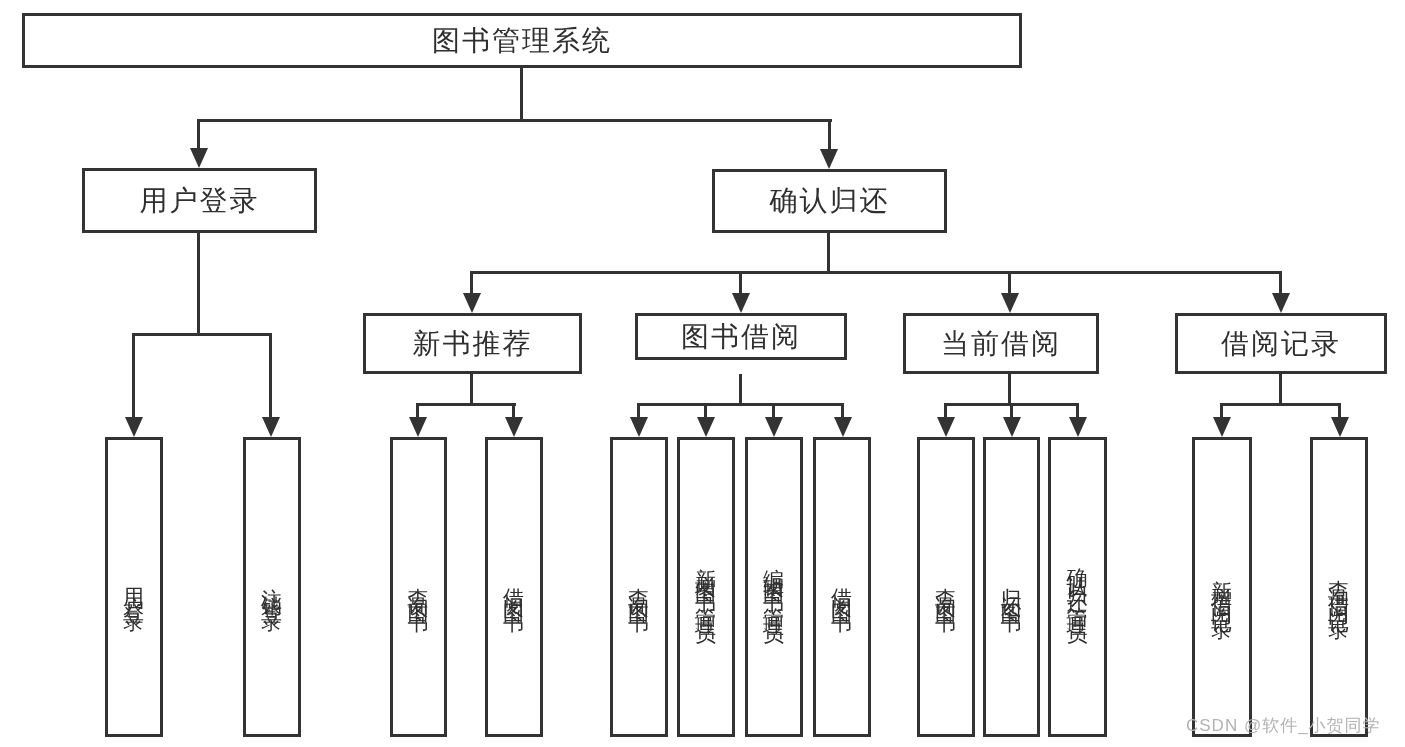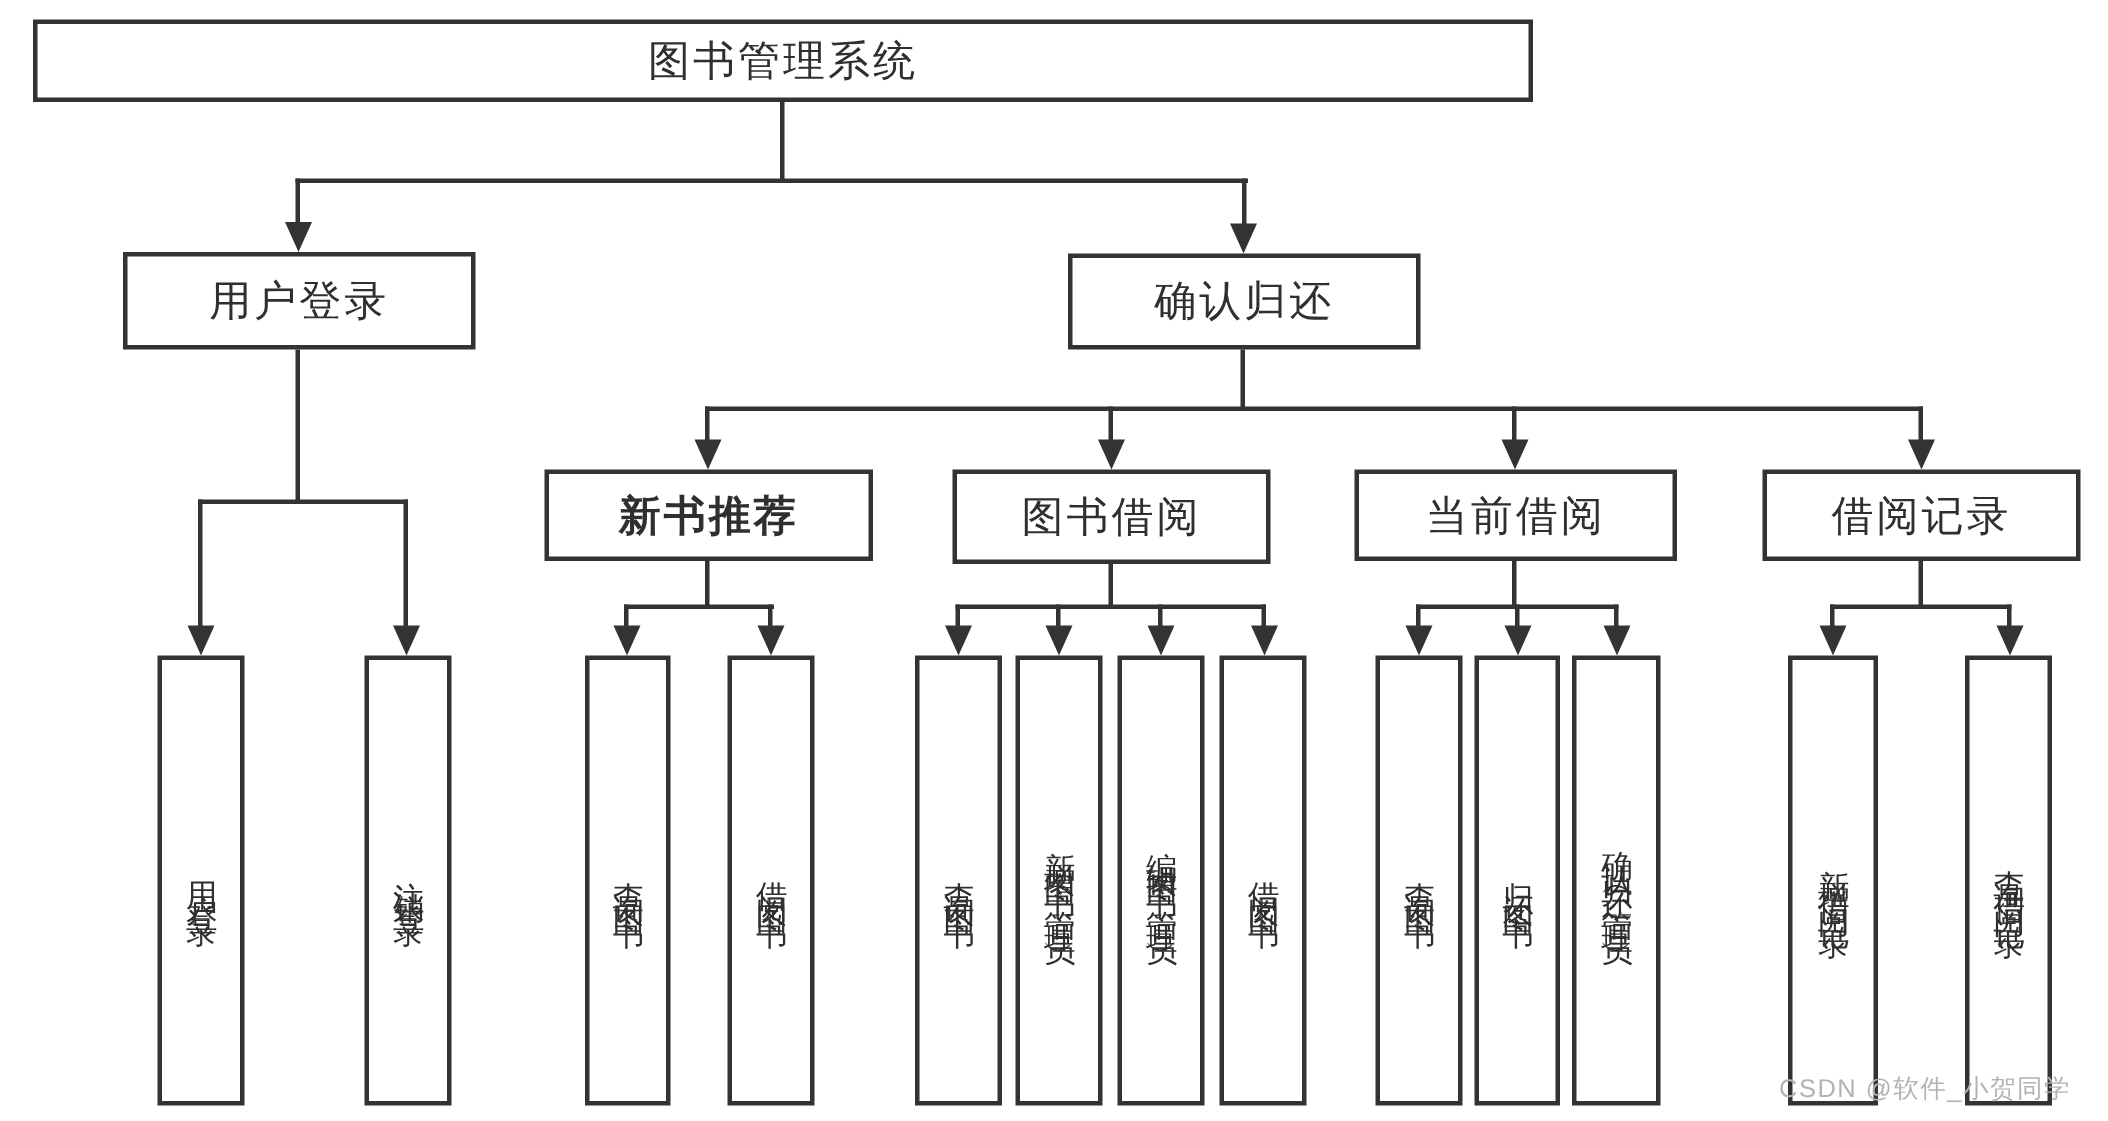--- a/index.html
+++ b/index.html
@@ -102,7 +102,7 @@
   <div class="vline" style="left:1279px;top:271px;height:25px;"></div>
   <div class="arrow" style="left:1272px;top:293px;"></div>
 
-  <div class="node" style="left:363px;top:313px;width:219px;height:61px;font-weight:bold;">
+  <div class="node" style="left:363px;top:313px;width:219px;height:61px;">
     <span class="lbl">新书推荐</span>
   </div>
   <div class="node" style="left:635px;top:313px;width:212px;height:63px;">

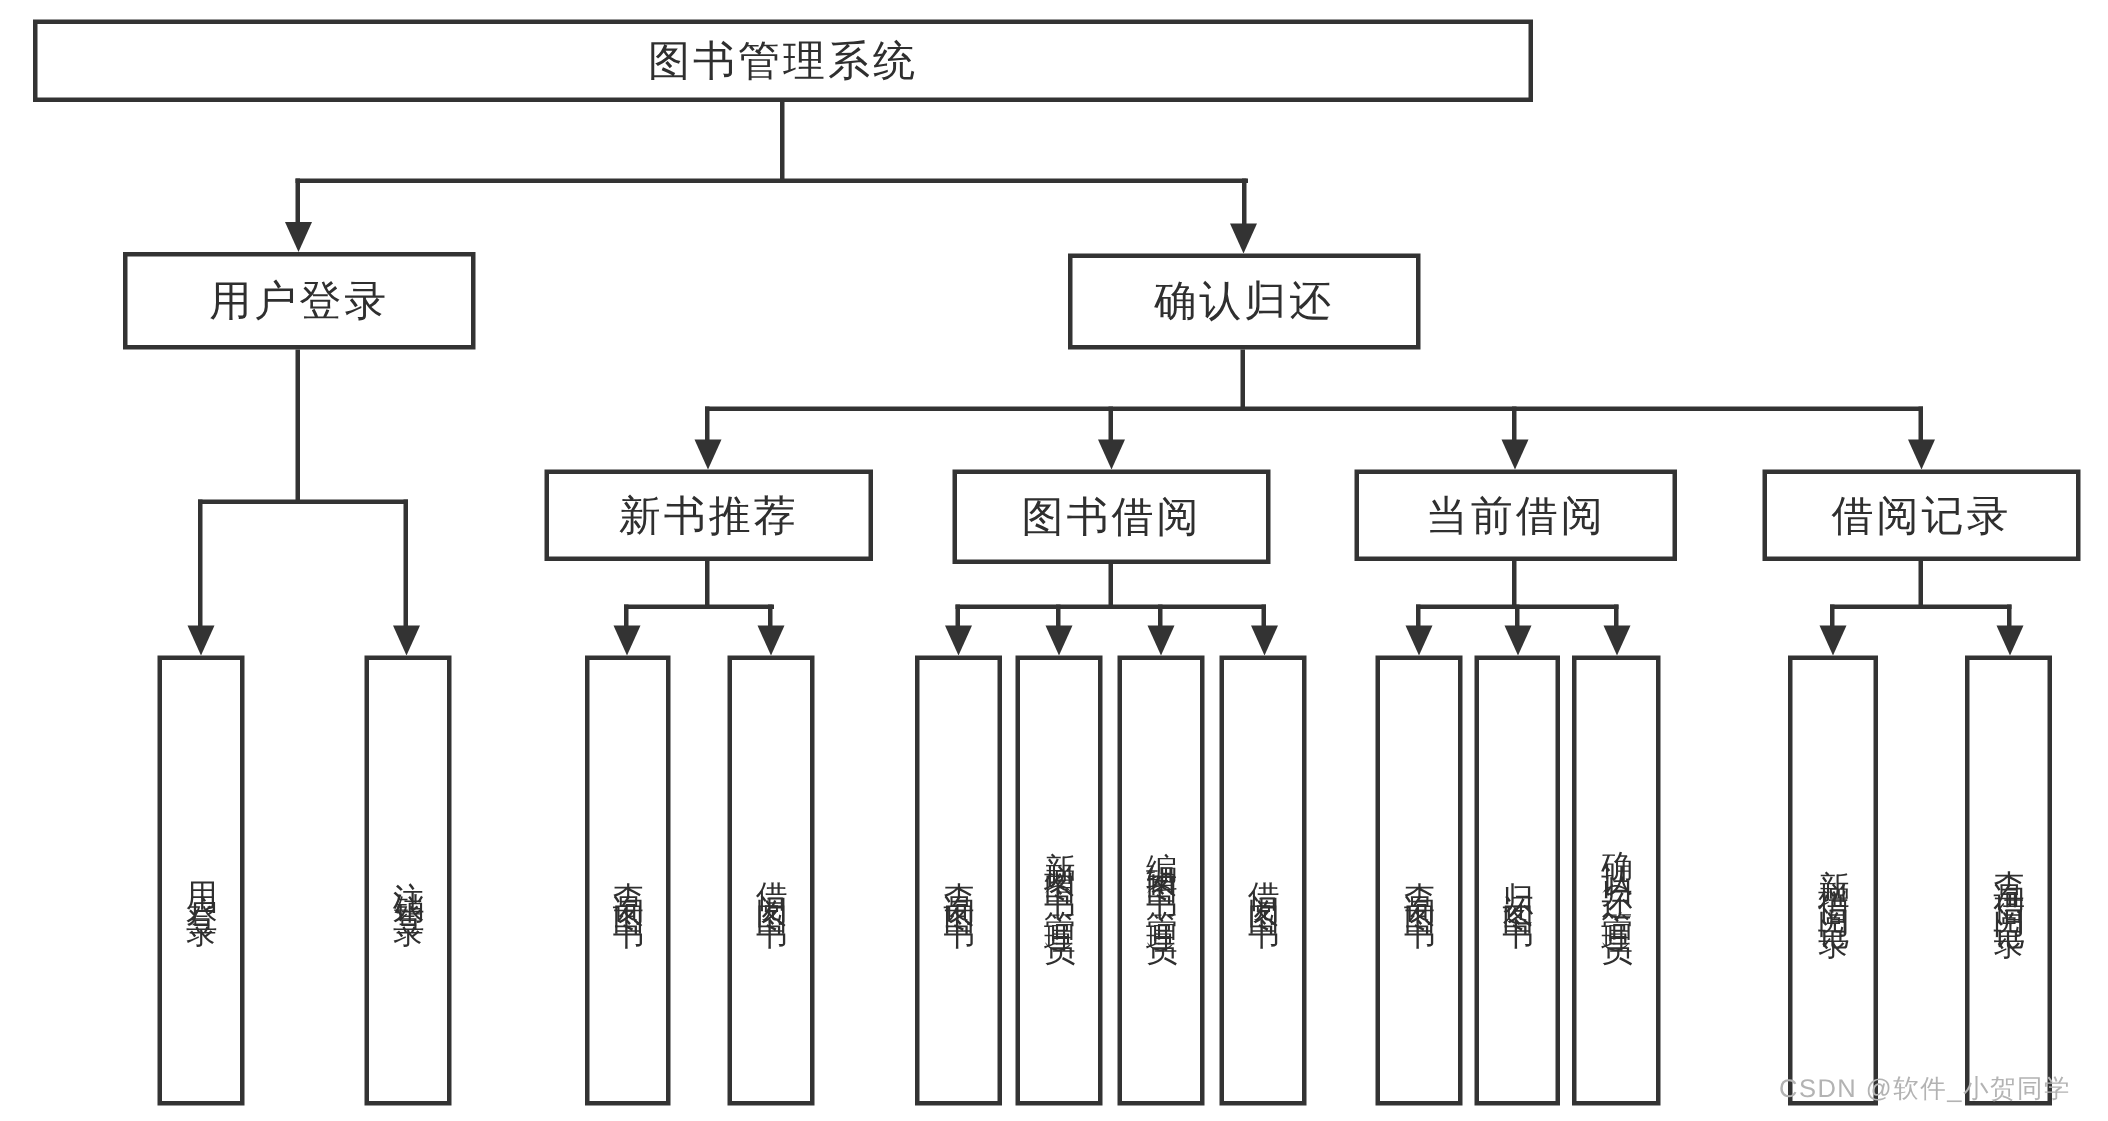--- a/index.html
+++ b/index.html
@@ -105,7 +105,7 @@
   <div class="node" style="left:363px;top:313px;width:219px;height:61px;">
     <span class="lbl">新书推荐</span>
   </div>
-  <div class="node" style="left:635px;top:313px;width:212px;height:63px;">
+  <div class="node" style="left:635px;top:313px;width:212px;height:47px;">
     <span class="lbl">图书借阅</span>
   </div>
   <div class="node" style="left:903px;top:313px;width:215px;height:61px;">

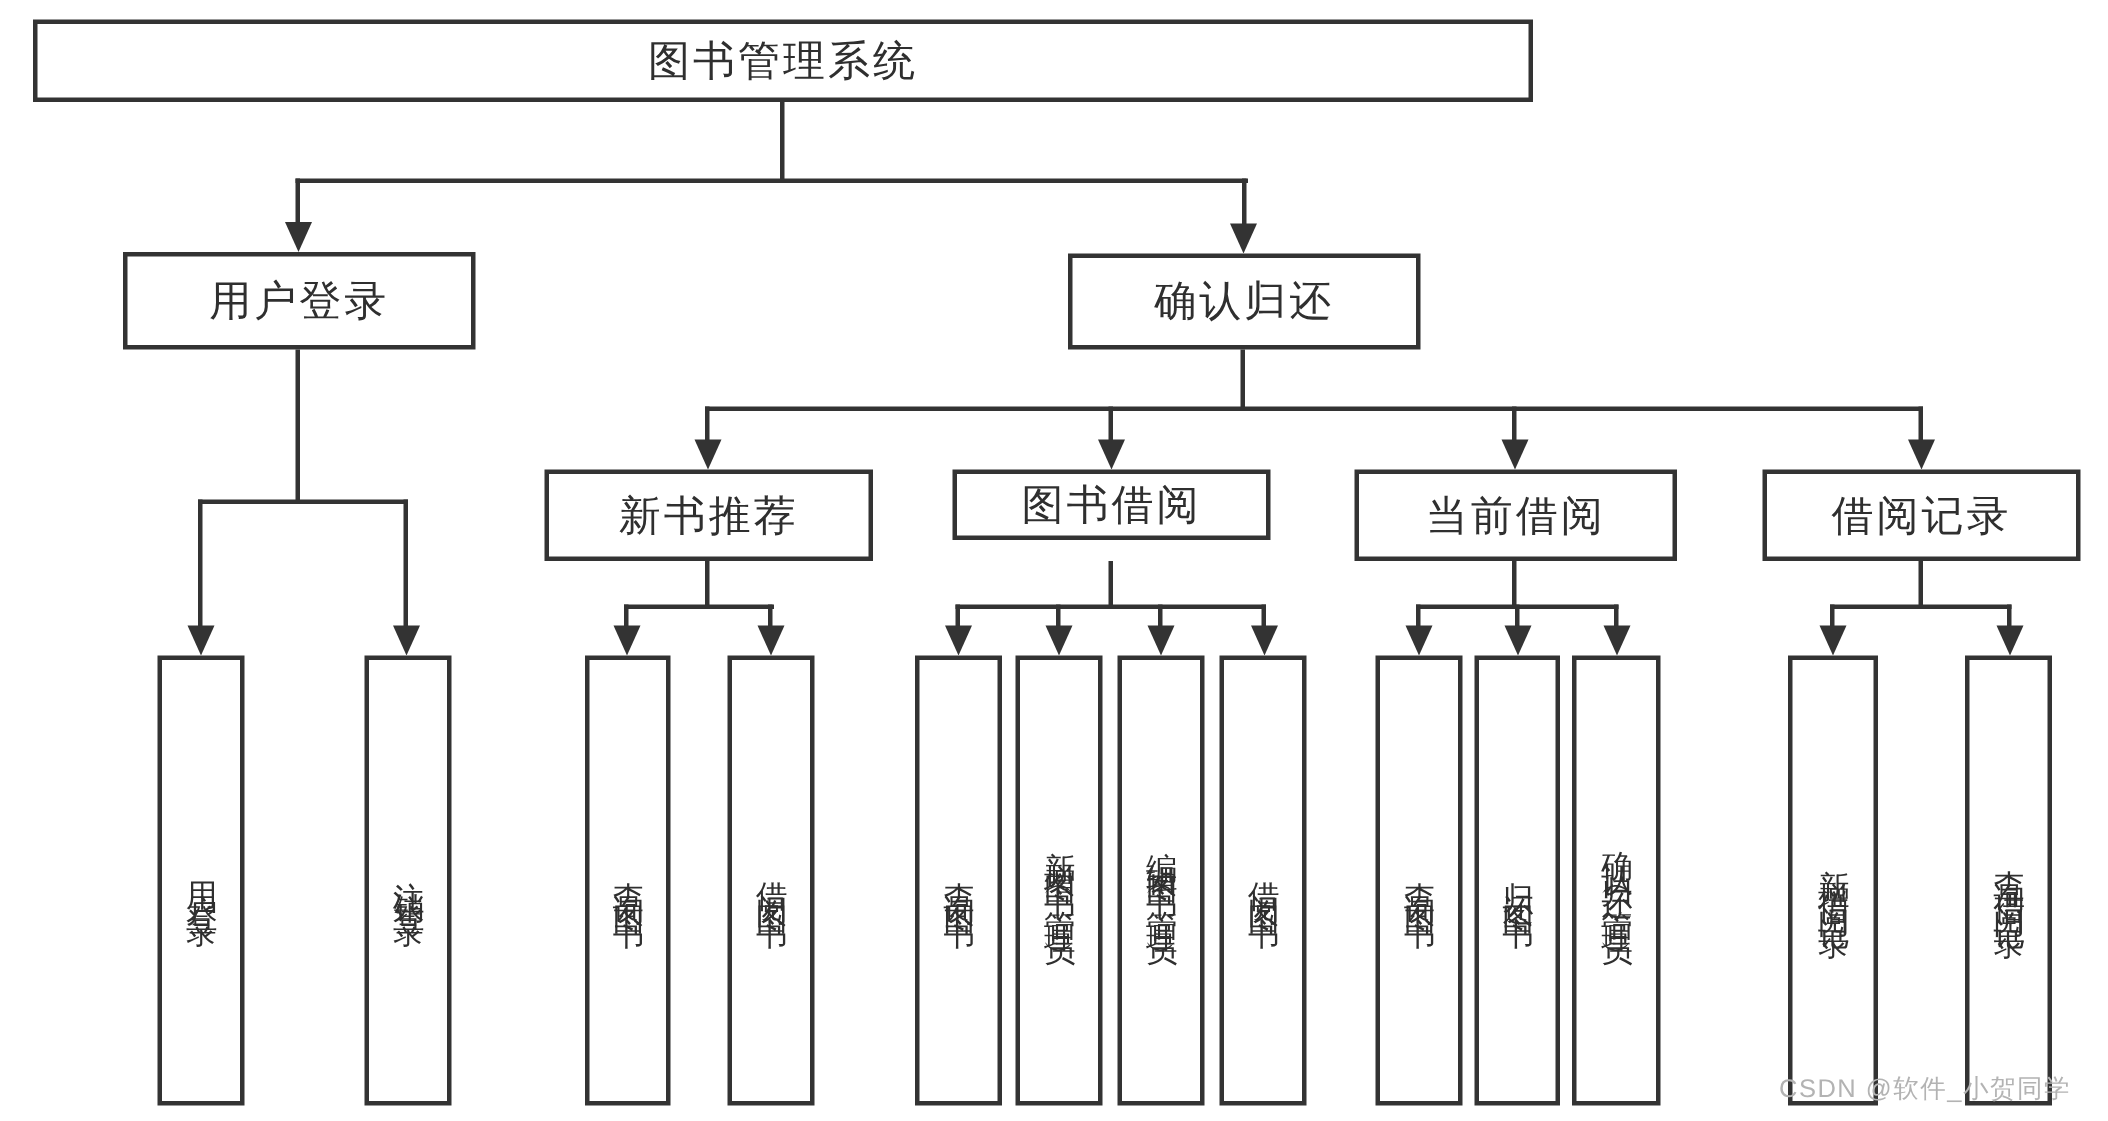--- a/index.html
+++ b/index.html
@@ -108,7 +108,7 @@
   <div class="node" style="left:635px;top:313px;width:212px;height:47px;">
     <span class="lbl">图书借阅</span>
   </div>
-  <div class="node" style="left:903px;top:313px;width:215px;height:61px;">
+  <div class="node" style="left:903px;top:313px;width:196px;height:61px;">
     <span class="lbl">当前借阅</span>
   </div>
   <div class="node" style="left:1175px;top:313px;width:212px;height:61px;">

